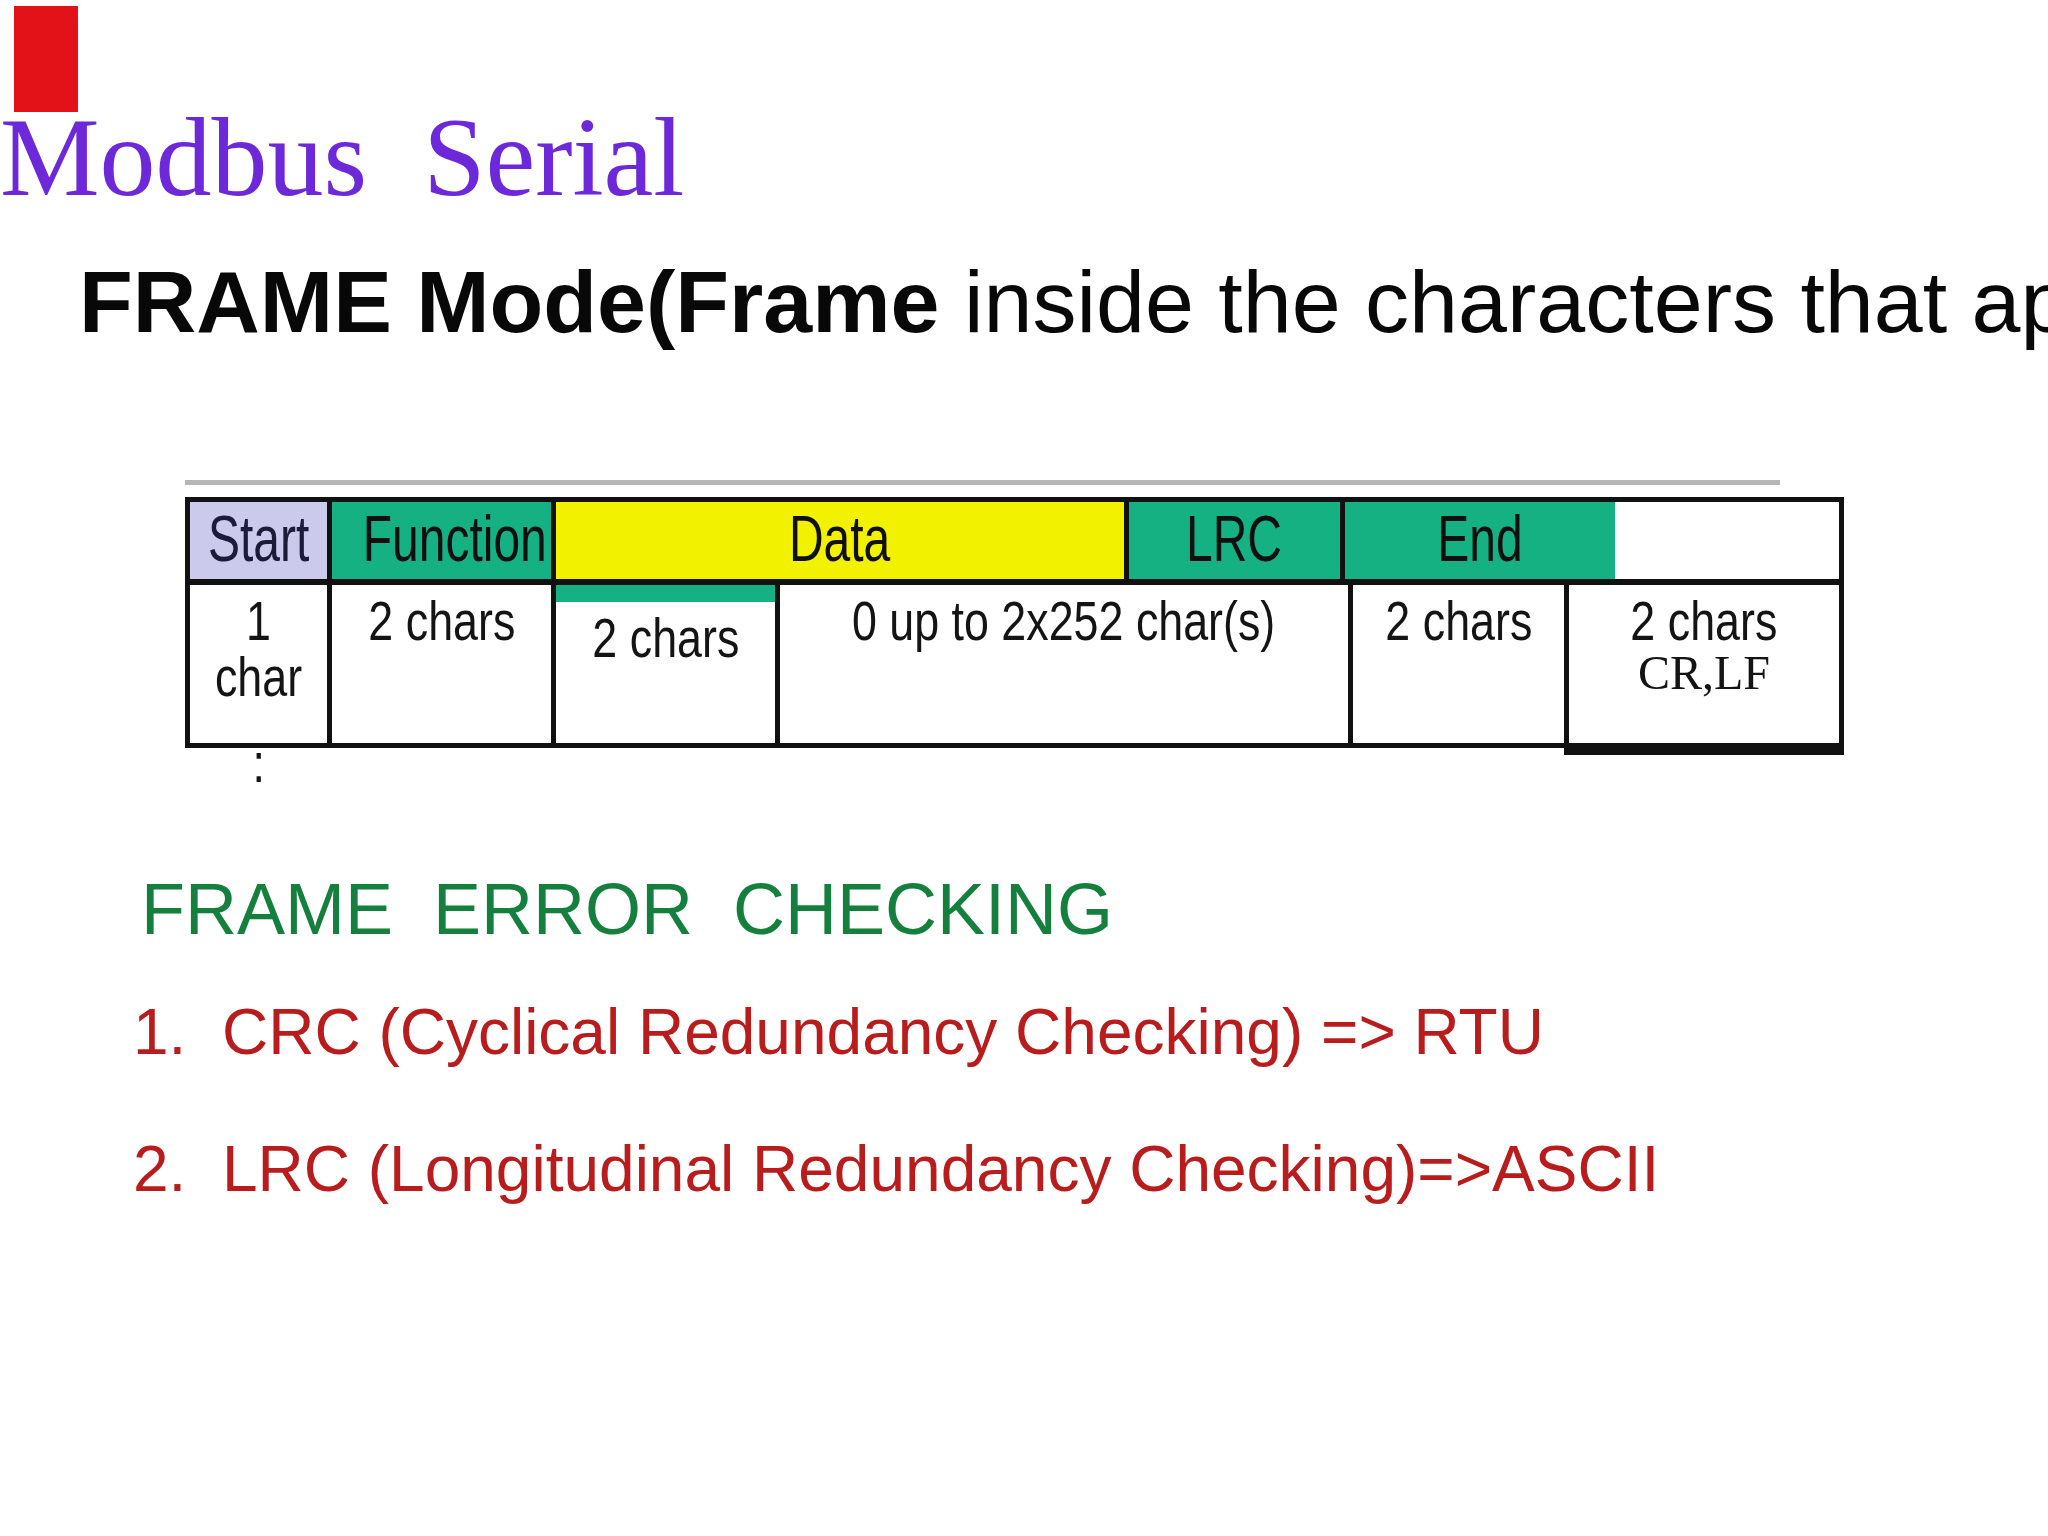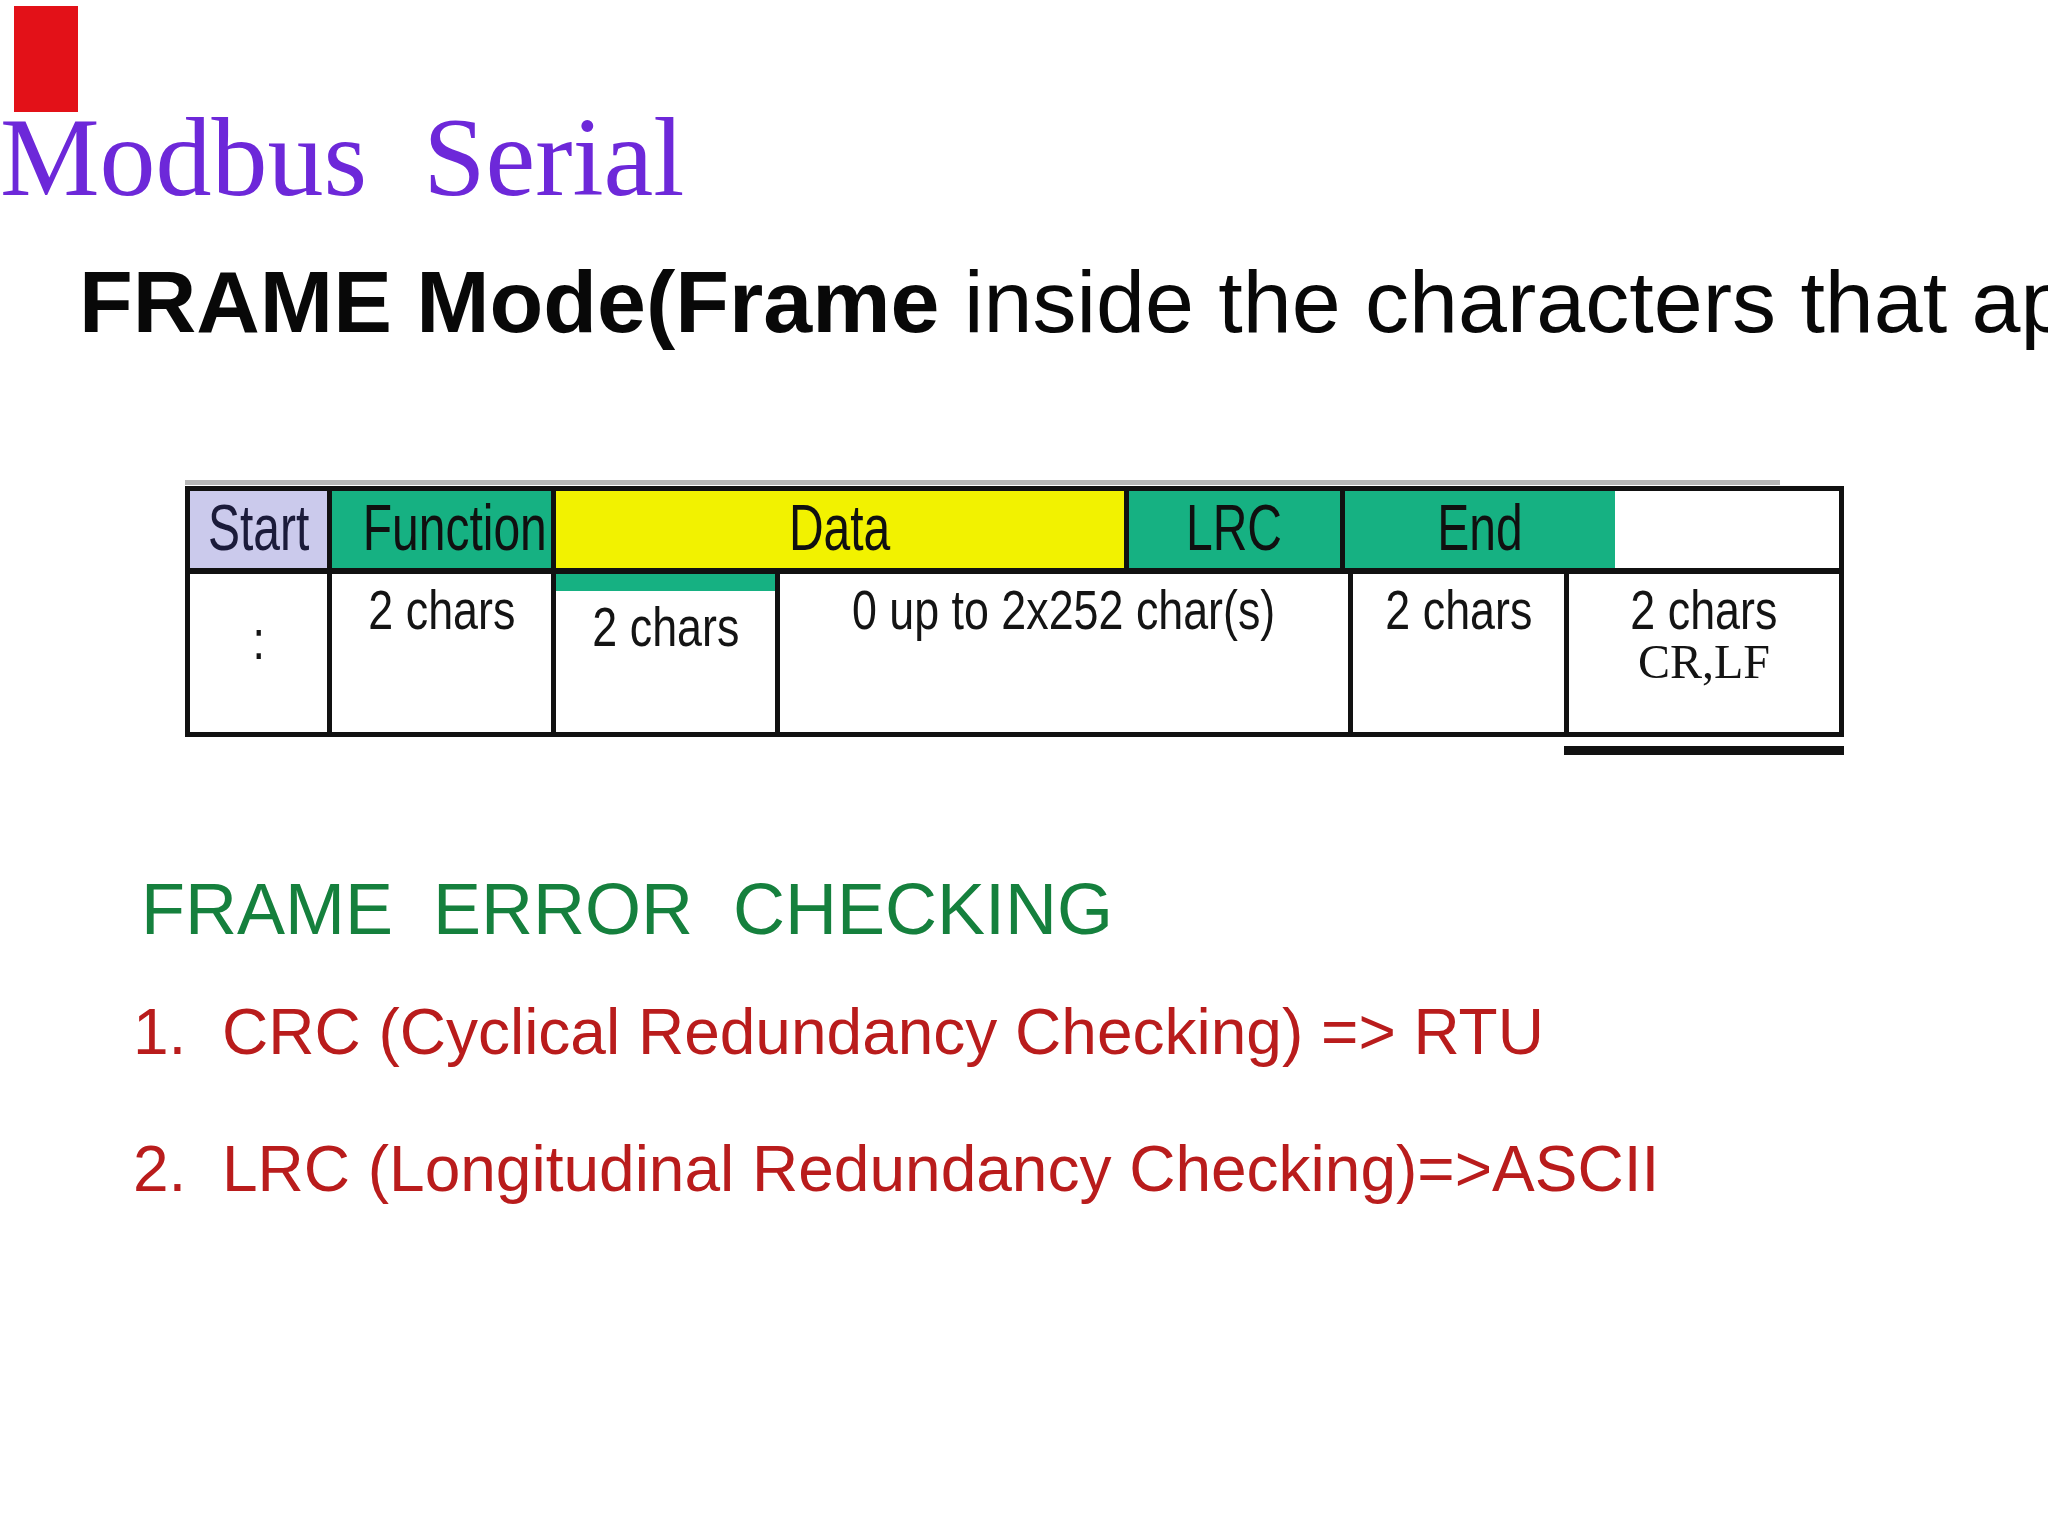--- a/index.html
+++ b/index.html
@@ -21,7 +21,7 @@
   .gray-line{left:185px;top:480px;width:1595px;height:5px;background:#b7b7b7;}
 
   
-  .ftable{left:185px;top:486px;border:5px solid #111;background:#fff;}
+  .ftable{left:185px;top:497px;border:5px solid #111;background:#fff;}
   .frow{display:flex;}
   .frow.hdr{height:77px;border-bottom:6px solid #111;}
   .frow.bdy{height:158px;}

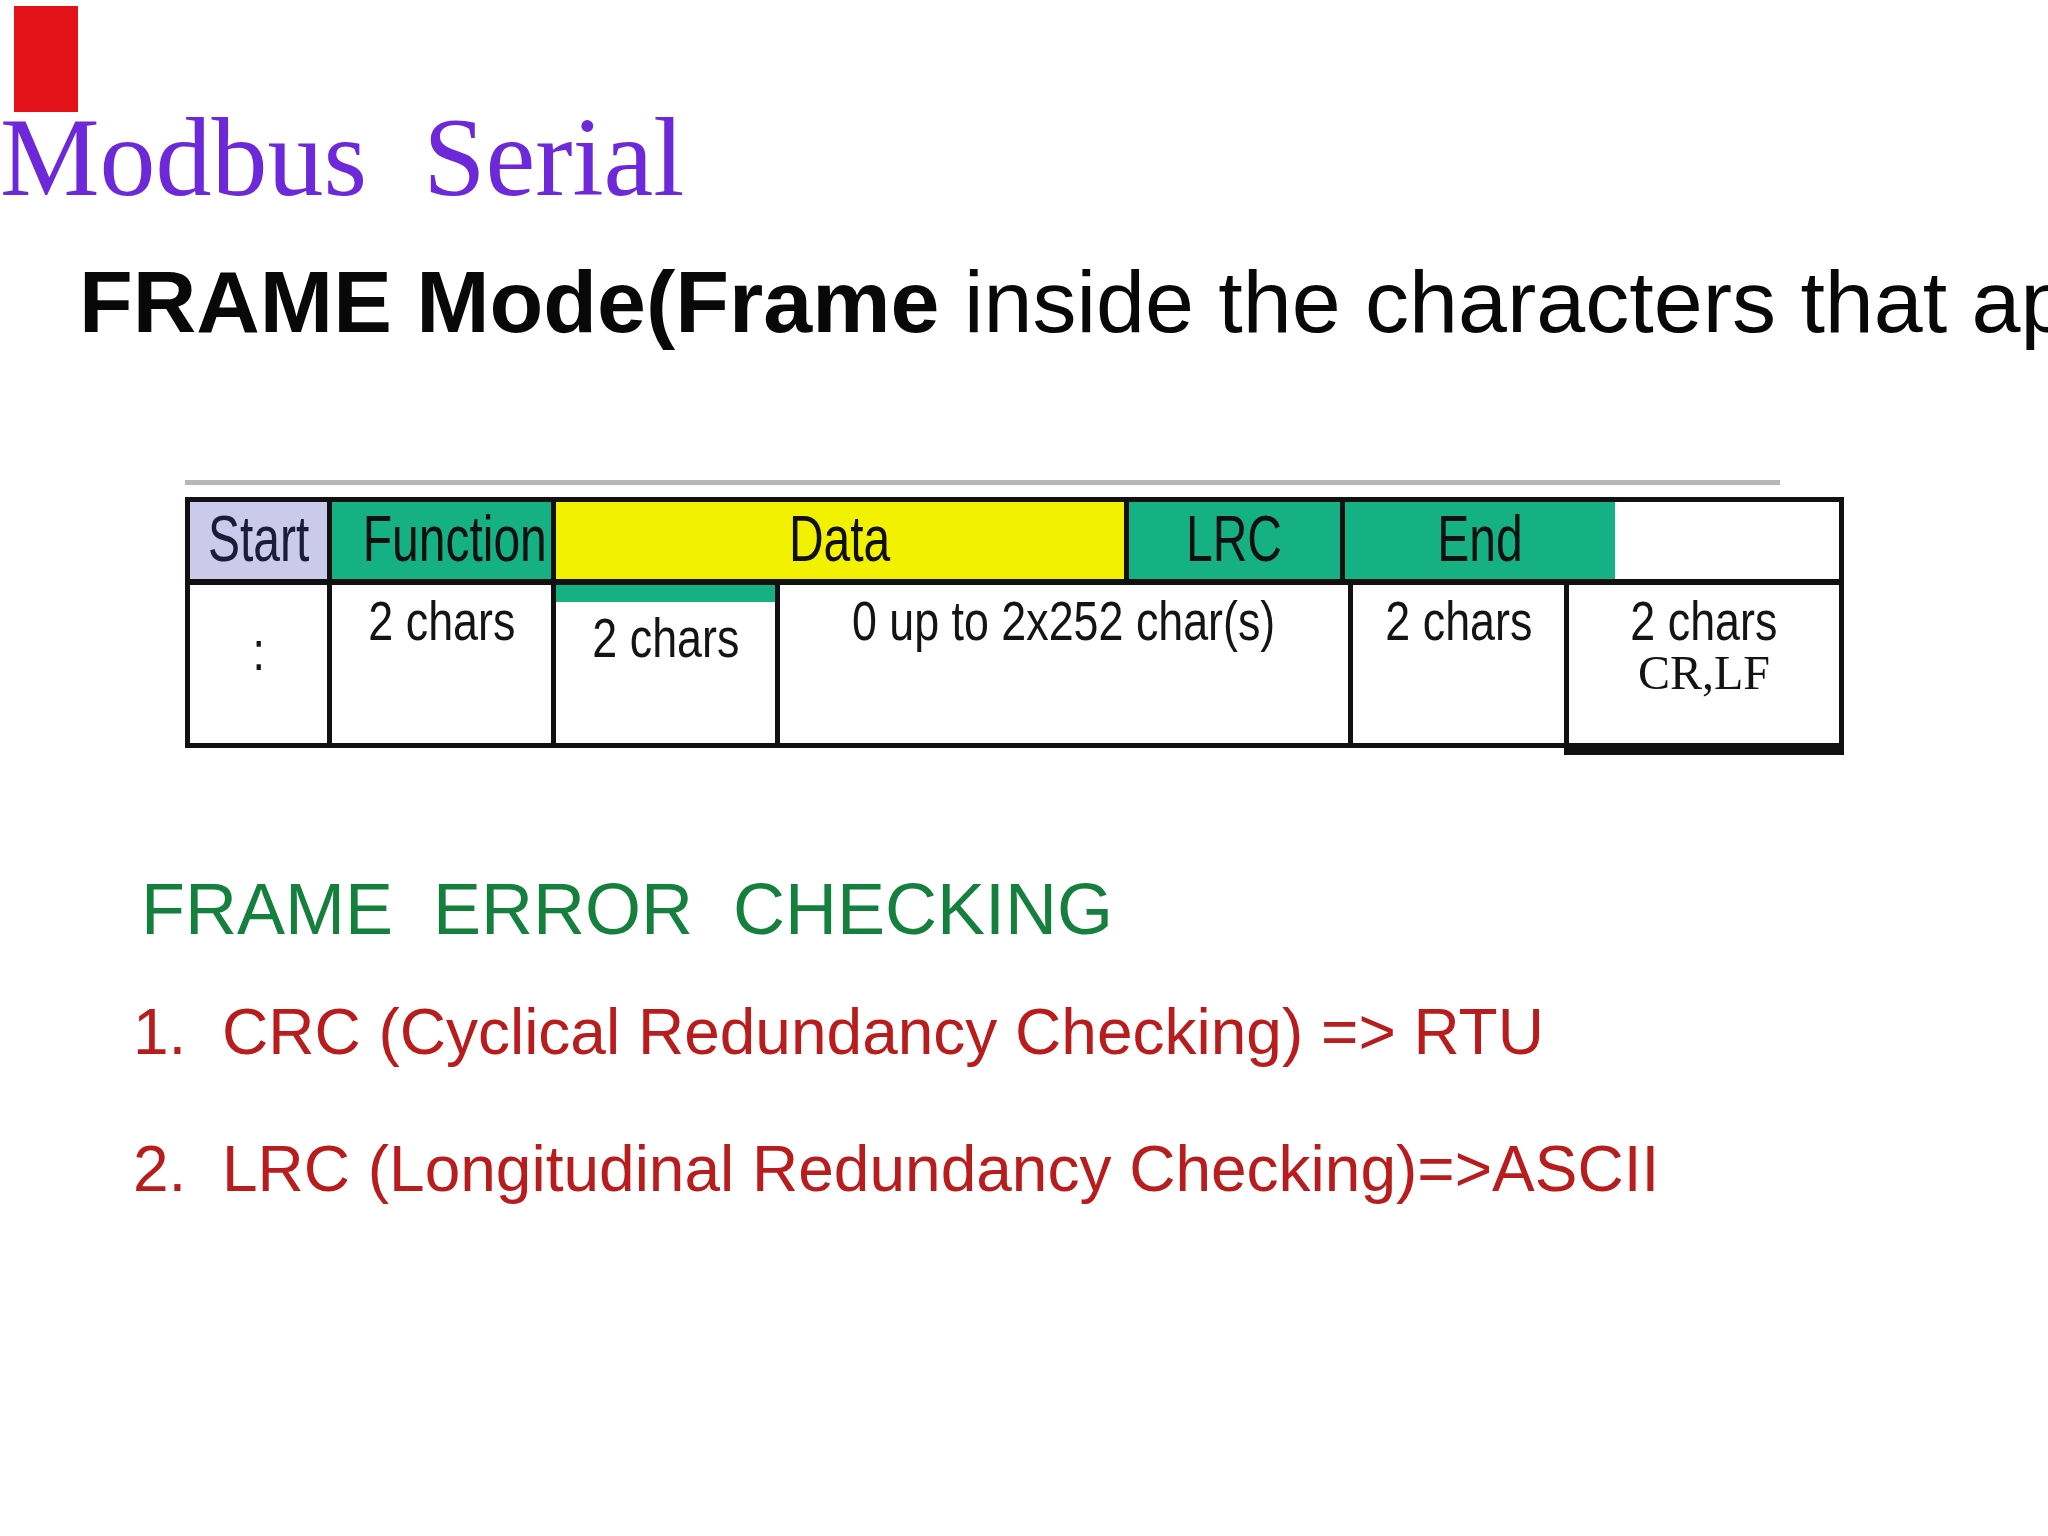--- a/index.html
+++ b/index.html
@@ -66,6 +66,7 @@
   </div>
   <div class="frow bdy">
     <div class="fcol w0 bcell">
+      <div><span class="sx">1 char</span></div>
       <div class="line2"><span class="sx">:</span></div>
     </div>
     <div class="fcol w1 bcell">

